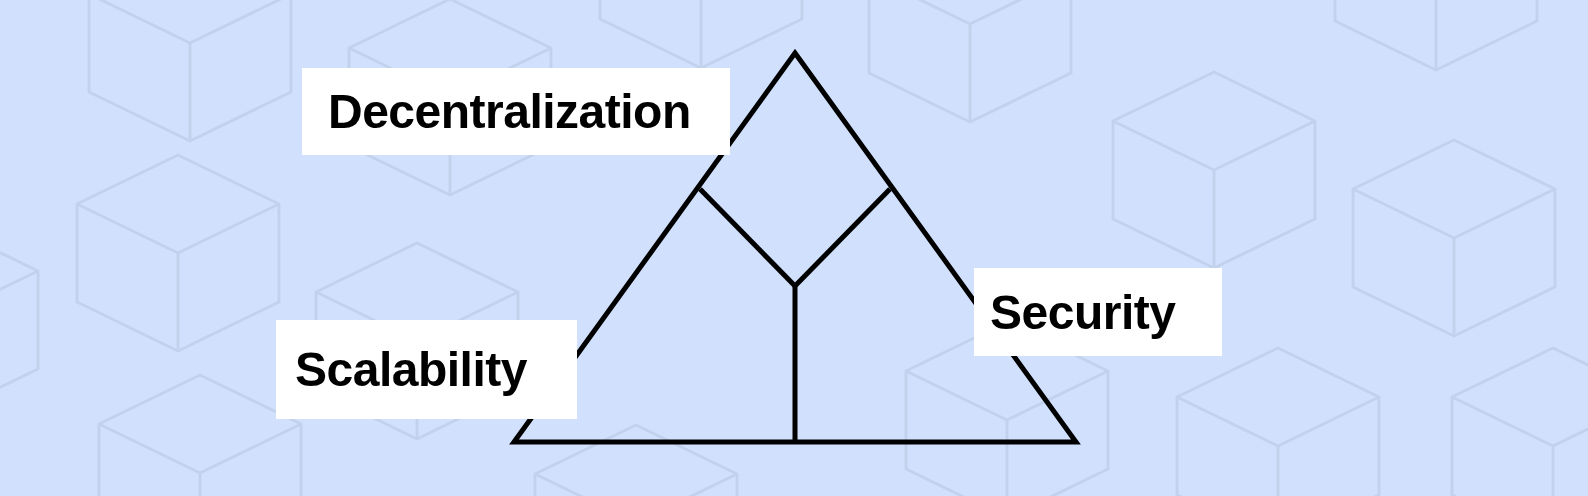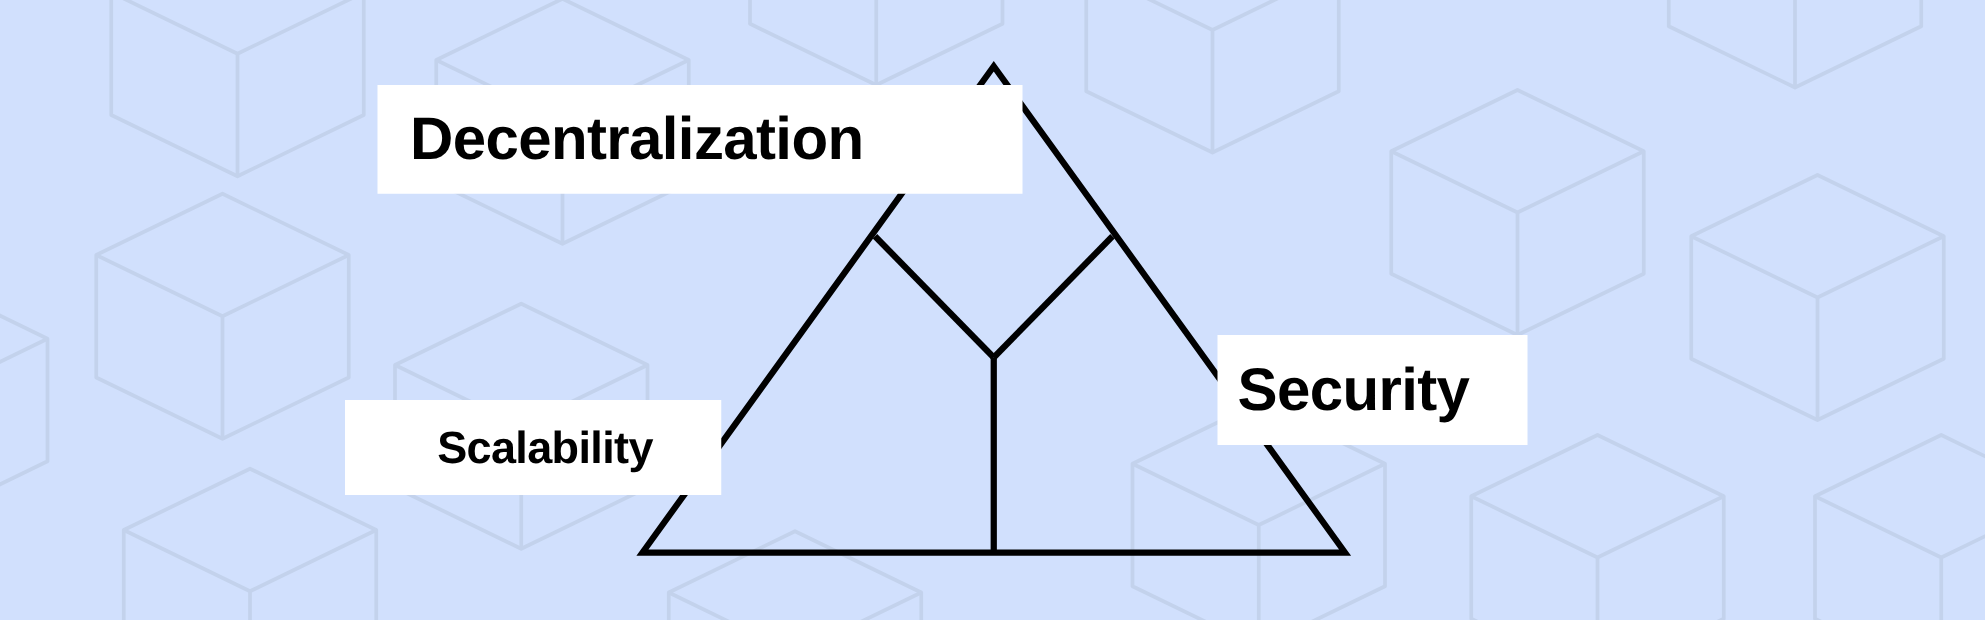--- a/index.html
+++ b/index.html
@@ -15,7 +15,7 @@
       display: flex; align-items: center;
       letter-spacing: -0.5px;
     }
-    #lbl-decentralization { left: 302px; top: 68px; width: 516px; height: 87px; padding-left: 26px; font-size: 48px; }
+    #lbl-decentralization { left: 302px; top: 68px; width: 428px; height: 87px; padding-left: 26px; font-size: 48px; }
     #lbl-scalability { left: 276px; top: 320px; width: 301px; height: 76px; padding-left: 19px; font-size: 36px; justify-content: center; }
     #lbl-security { left: 974px; top: 268px; width: 248px; height: 88px; padding-left: 16px; font-size: 48px; }
   </style>

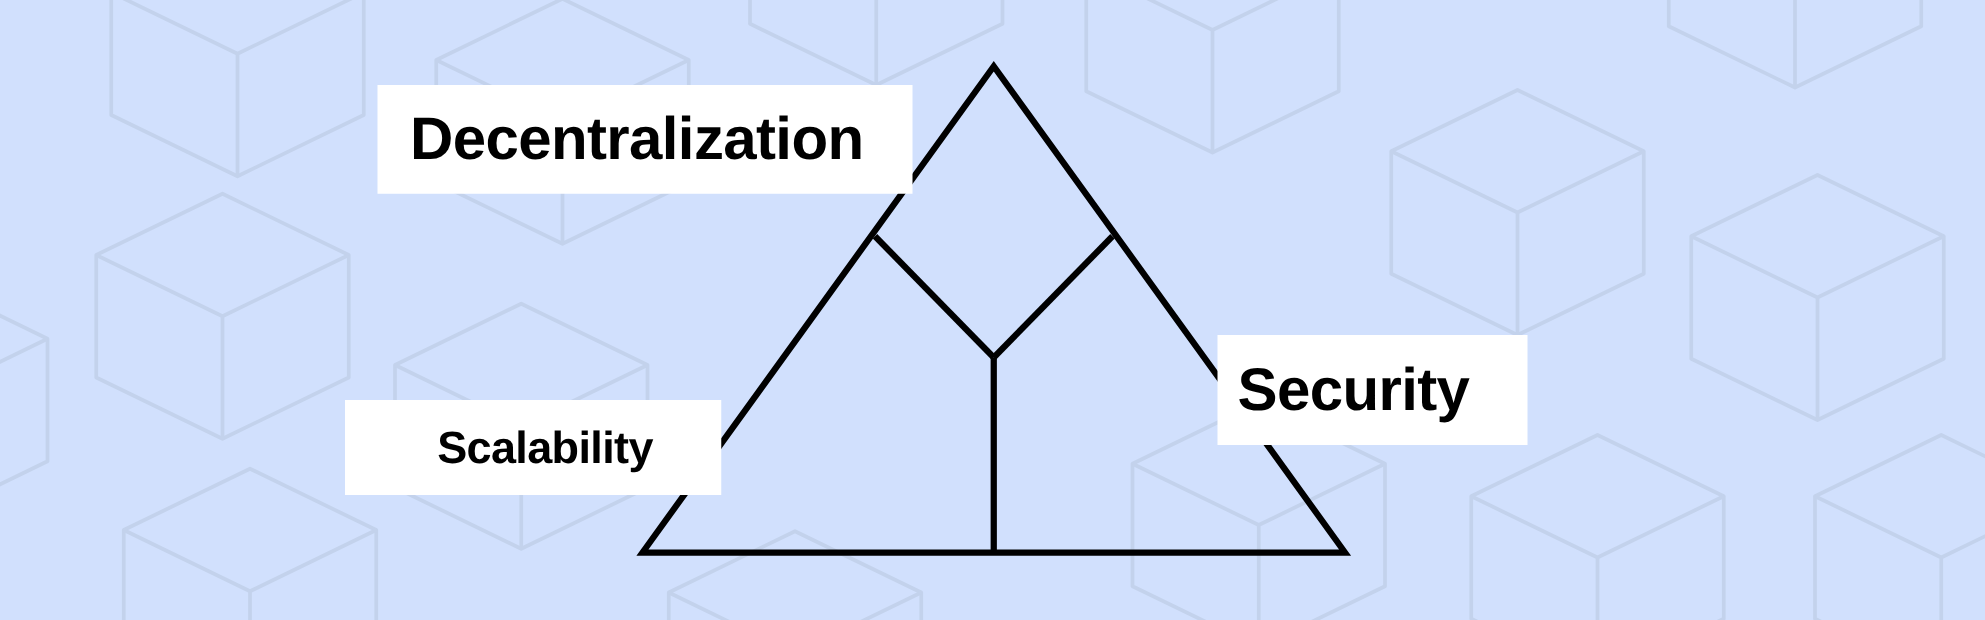--- a/index.html
+++ b/index.html
@@ -16,7 +16,7 @@
       letter-spacing: -0.5px;
     }
     #lbl-decentralization { left: 302px; top: 68px; width: 428px; height: 87px; padding-left: 26px; font-size: 48px; }
-    #lbl-scalability { left: 276px; top: 320px; width: 301px; height: 76px; padding-left: 19px; font-size: 36px; justify-content: center; }
+    #lbl-scalability { left: 276px; top: 320px; width: 301px; height: 99px; padding-left: 19px; font-size: 48px; }
     #lbl-security { left: 974px; top: 268px; width: 248px; height: 88px; padding-left: 16px; font-size: 48px; }
   </style>
 </head>

